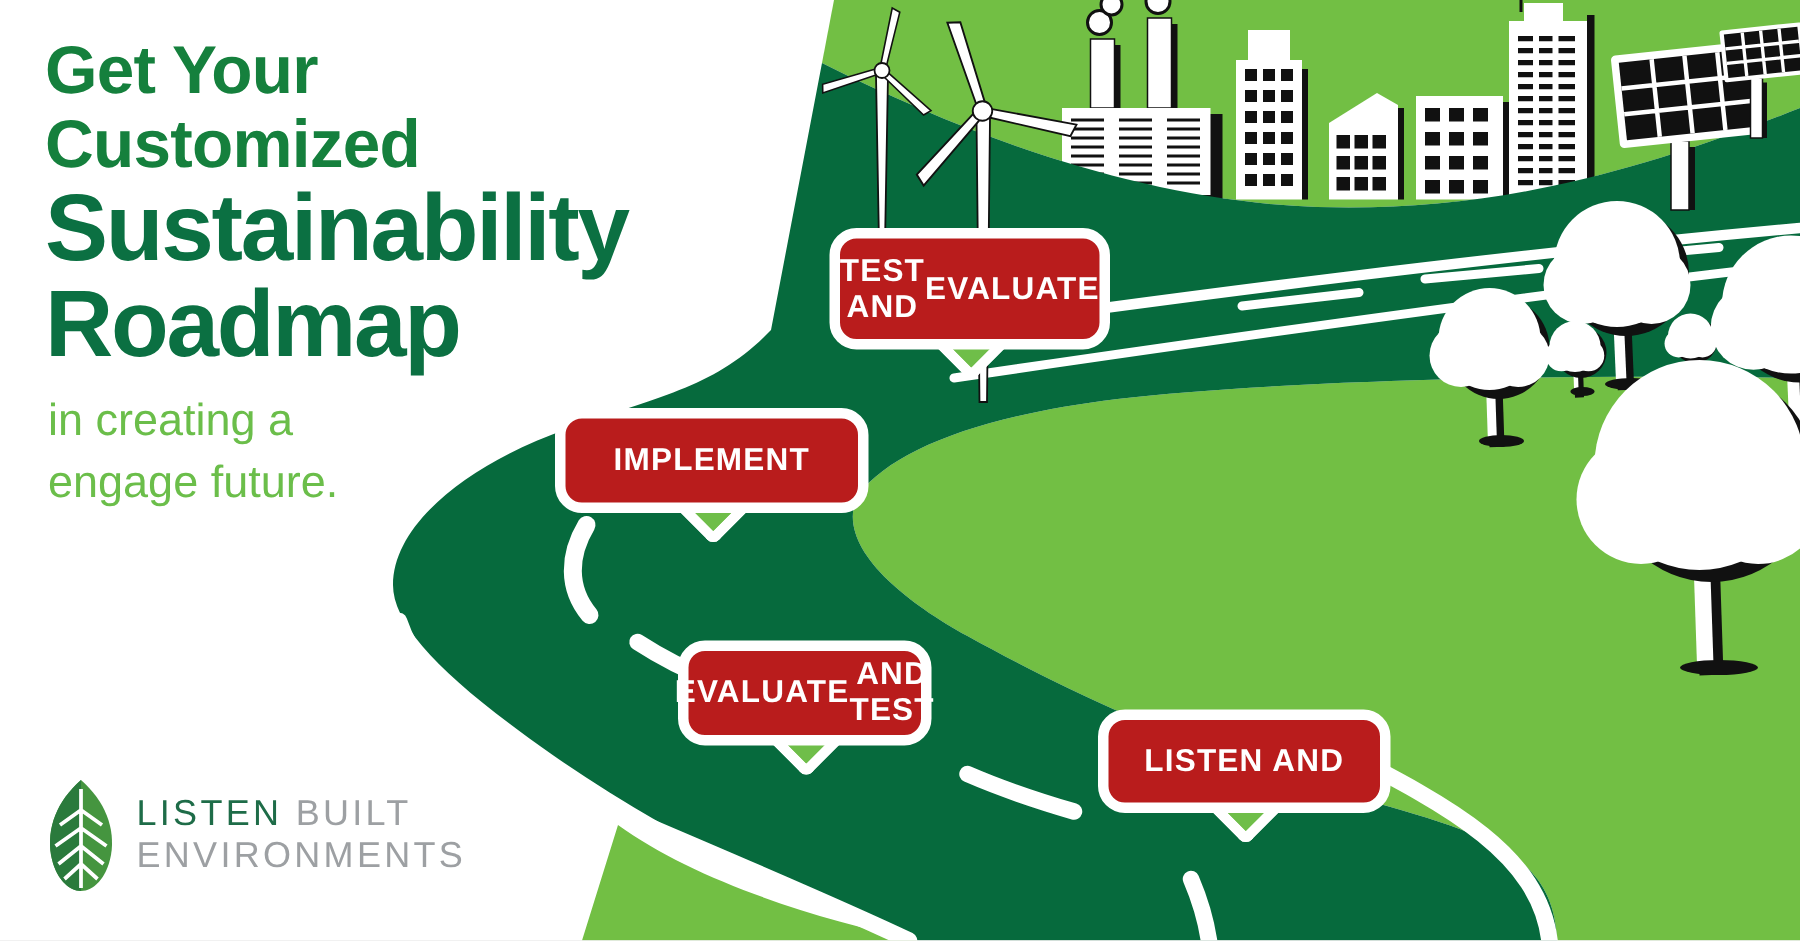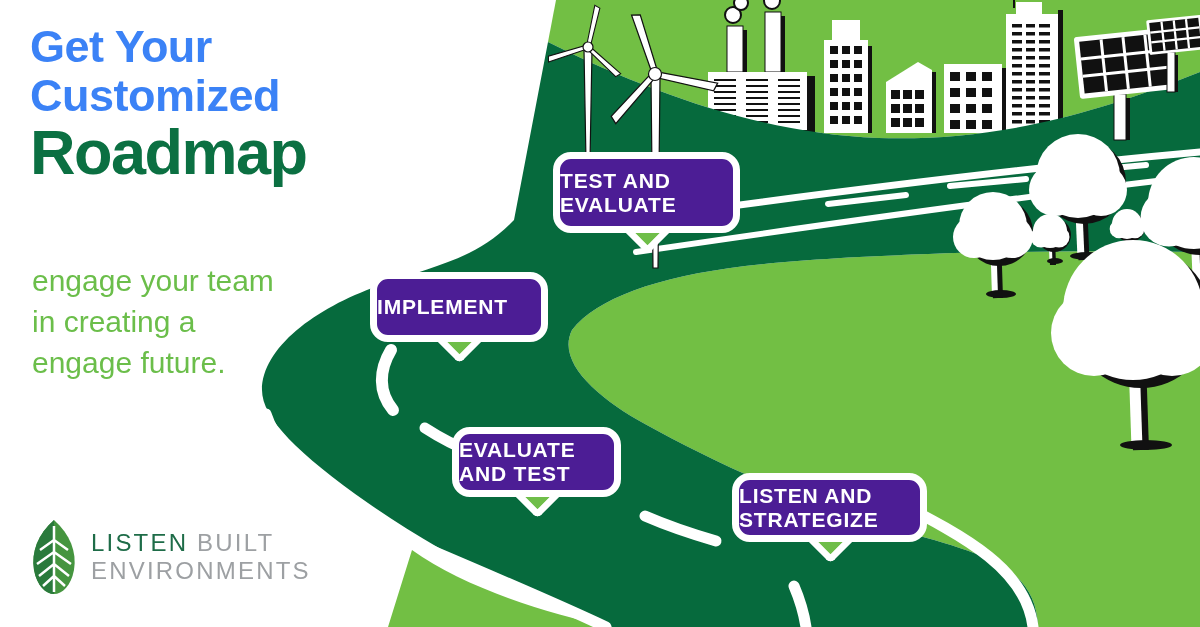--- a/index.html
+++ b/index.html
@@ -9,7 +9,7 @@
 
   
   .headline{position:absolute;left:30px;top:22px;font-weight:bold;}
-  .hl-light{font-size:45px;line-height:49px;color:#3b82f6;letter-spacing:-0.5px;}
+  .hl-light{font-size:45px;line-height:49px;color:#15803d;letter-spacing:-0.5px;}
   .hl-dark{font-size:63px;line-height:64px;color:#0b7042;letter-spacing:-1.5px;}
   .subtitle{position:absolute;left:32px;top:260px;font-size:30px;line-height:41px;color:#6bbe4a;}
 

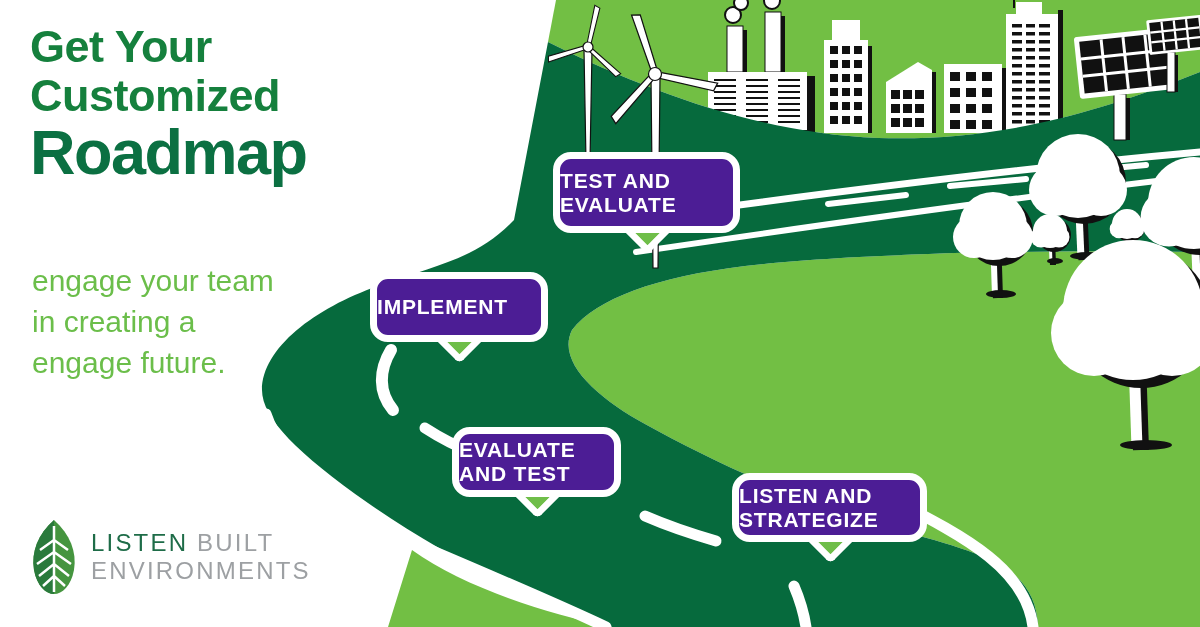--- a/index.html
+++ b/index.html
@@ -218,6 +218,7 @@
   <div class="headline">
     <div class="hl-light">Get Your</div>
     <div class="hl-light">Customized</div>
+    <div class="hl-dark">Sustainability</div>
     <div class="hl-dark">Roadmap</div>
   </div>
 

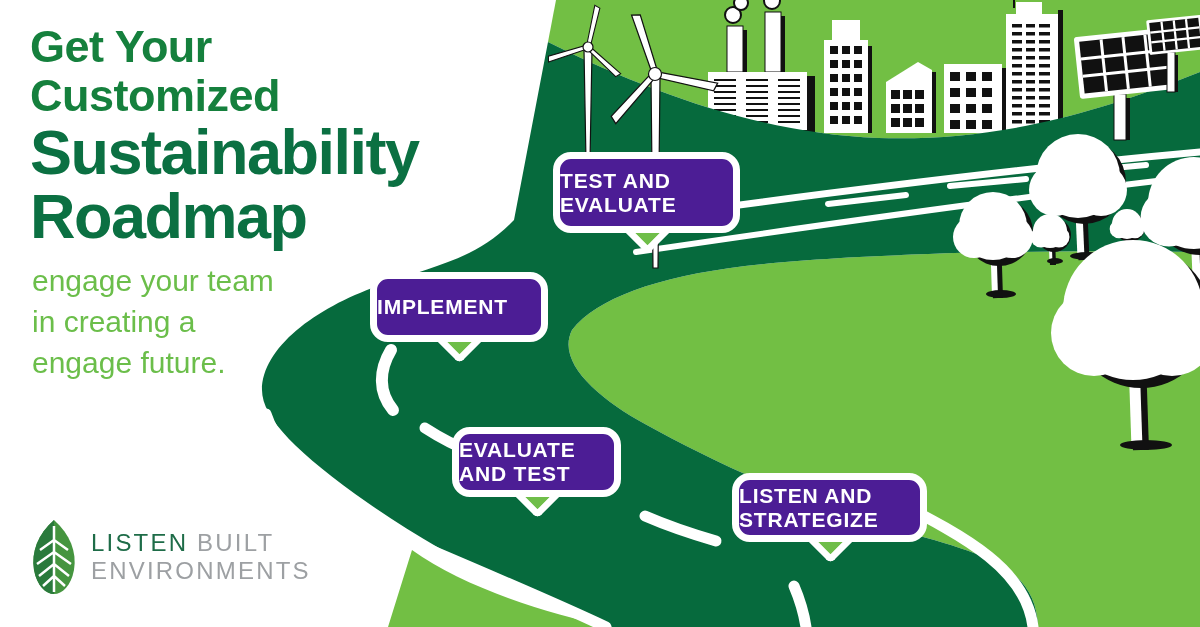--- a/index.html
+++ b/index.html
@@ -16,8 +16,8 @@
   
   .sign{position:absolute;}
   .sign-body{position:relative;z-index:2;width:100%;height:100%;box-sizing:border-box;
-             background:#4c1d95;border:7px solid #fff;border-radius:18px;
-             display:flex;flex-direction:column;align-items:flex-start;justify-content:center;
+             background:#b91c1c;border:7px solid #fff;border-radius:18px;
+             display:flex;flex-direction:row;align-items:center;justify-content:center;
              color:#fff;font-weight:bold;font-size:21px;line-height:24px;
              letter-spacing:.8px;text-align:center;}
   .sign-tail{position:absolute;z-index:1;left:50%;bottom:-15px;width:26px;height:26px;

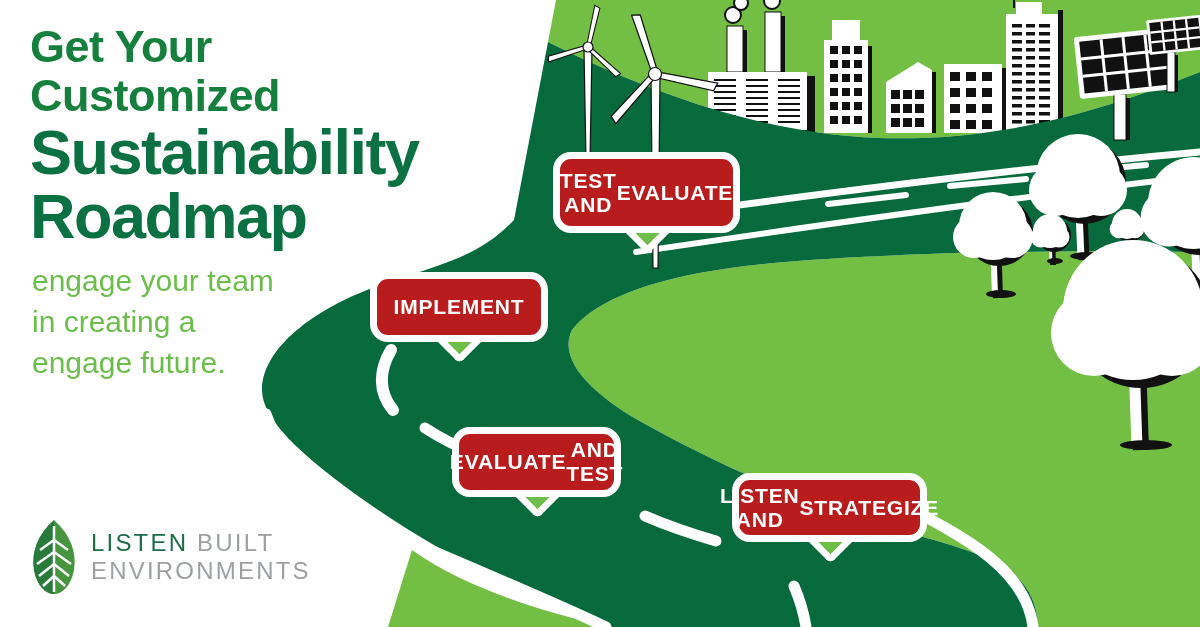--- a/index.html
+++ b/index.html
@@ -223,7 +223,6 @@
   </div>
 
   <div class="subtitle">
-    <div>engage your team</div>
     <div>in creating a</div>
     <div>engage future.</div>
   </div>

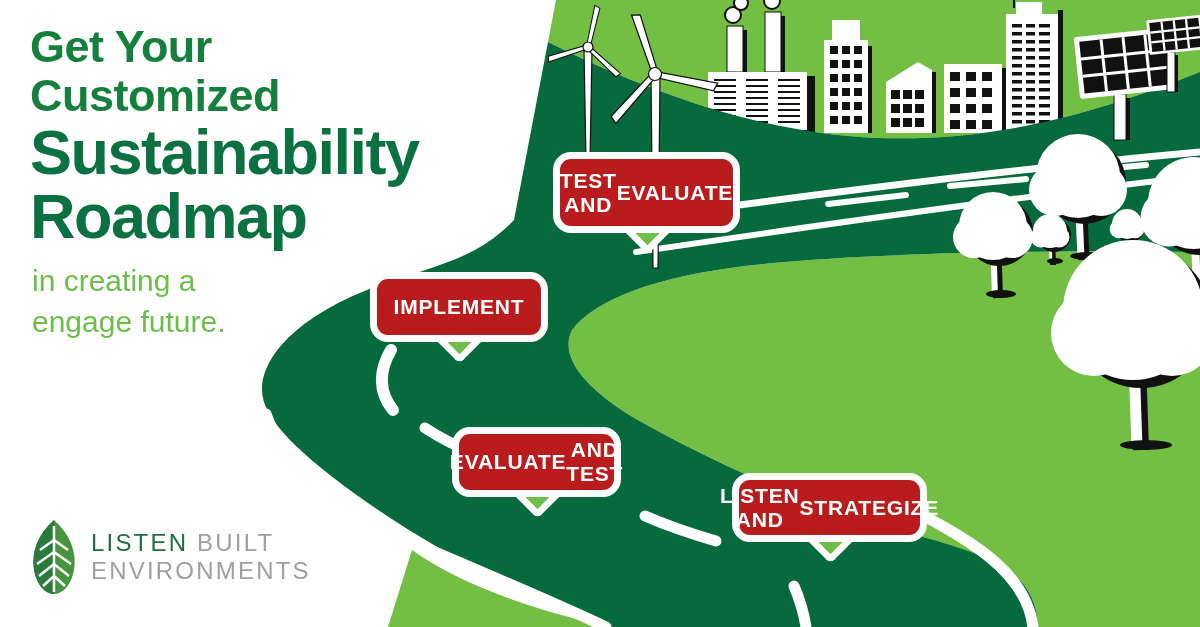--- a/index.html
+++ b/index.html
@@ -235,7 +235,7 @@
     </div>
   </div>
 
-  <div class="sign" style="left:370px;top:272px;width:178px;height:70px">
+  <div class="sign" style="left:370px;top:272px;width:209px;height:70px">
     <div class="sign-tail"></div>
     <div class="sign-body">
       <div>IMPLEMENT</div>

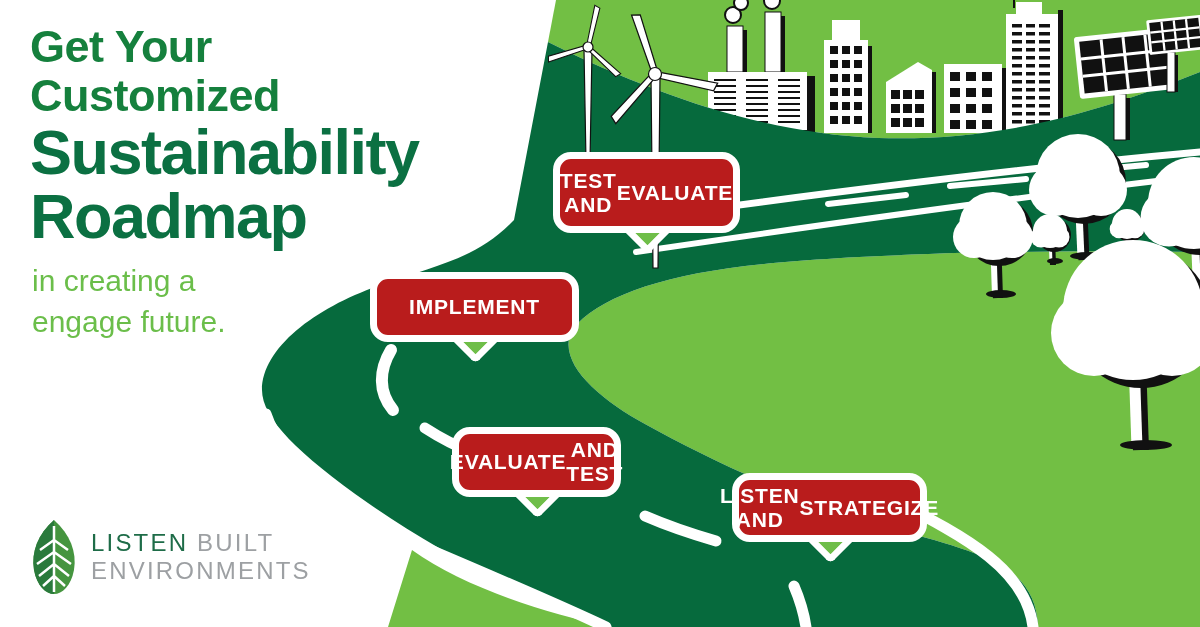--- a/index.html
+++ b/index.html
@@ -254,7 +254,6 @@
     <div class="sign-tail"></div>
     <div class="sign-body">
       <div>LISTEN AND</div>
-      <div>STRATEGIZE</div>
     </div>
   </div>
 

